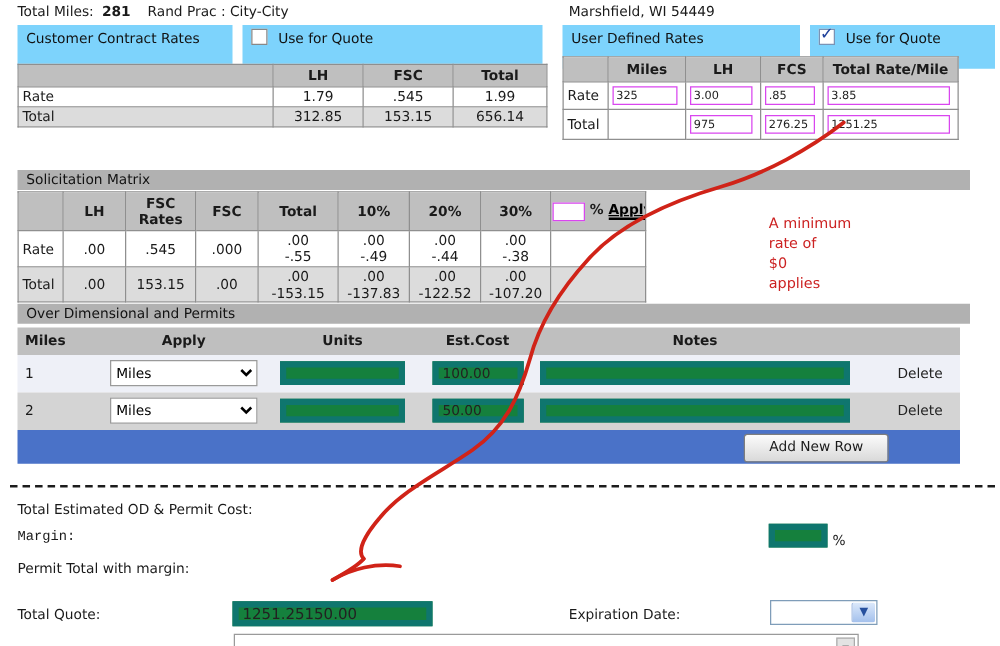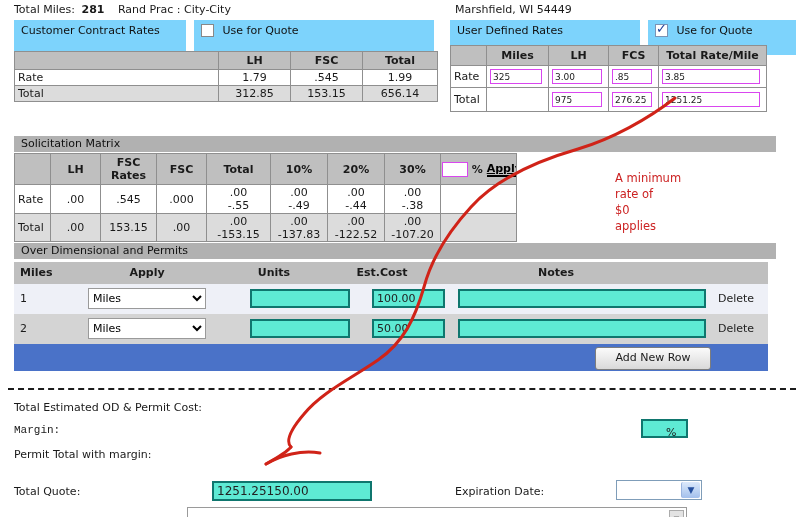--- a/index.html
+++ b/index.html
@@ -24,8 +24,8 @@
   .twoline{line-height:13px;white-space:normal;text-align:center;}
   input.small{font-family:"DejaVu Sans",sans-serif;font-size:9px;height:15px;border:1px solid #d946ef;
       padding:0 2px;box-sizing:border-box;background:#fff;color:#222;}
-  input.med{font-family:"DejaVu Sans",sans-serif;font-size:11px;height:19px;border:2px solid #0f766e;
-      padding:0 3px;box-sizing:border-box;background:#5eead4;color:#222;margin-left:26px;}
+  input.med{font-family:"DejaVu Sans",sans-serif;font-size:11px;height:19px;border:5px solid #0f766e;
+      padding:0 3px;box-sizing:border-box;background:#15803d;color:#222;}
   .redtext{position:absolute;color:#cc2222;line-height:16px;font-size:11.5px;}
   .odhdr{position:absolute;height:22px;line-height:22px;background:#bfbfbf;font-weight:bold;
       left:14px;width:754px;}

